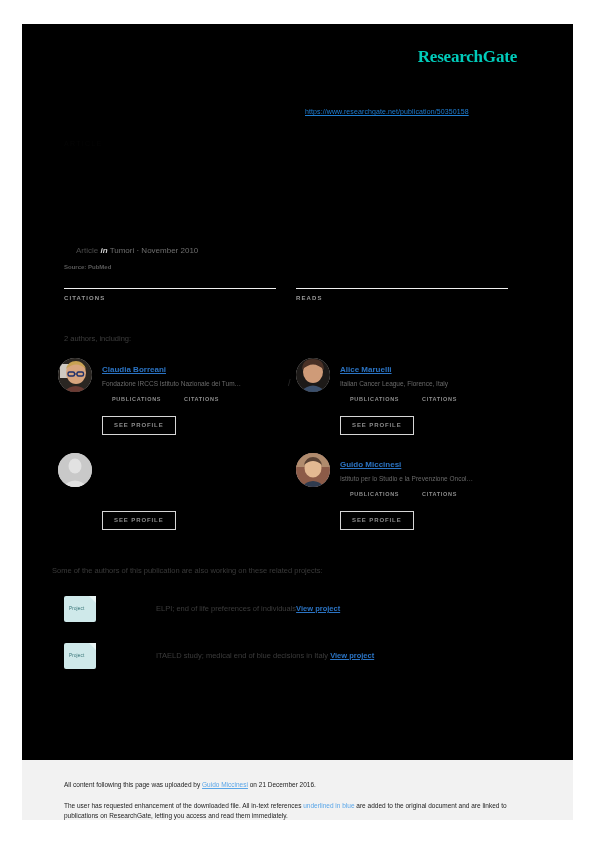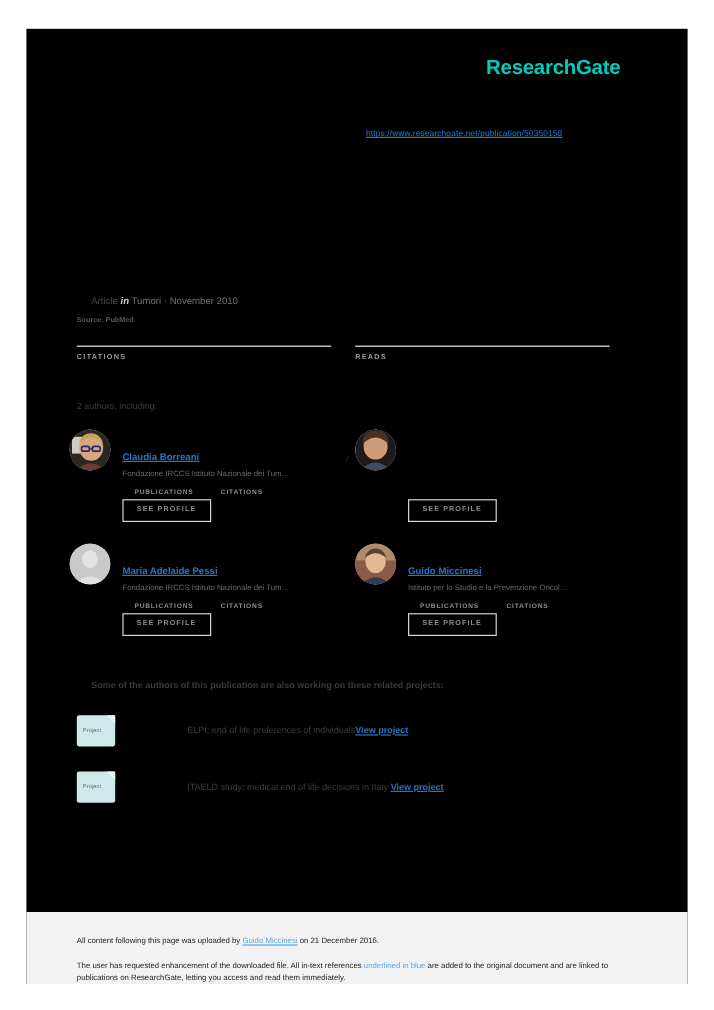--- a/index.html
+++ b/index.html
@@ -47,7 +47,7 @@
     font-weight: bold;
     color: #00ccbb;
     letter-spacing: -0.2px;
-    font-family: Liberation Sans, sans-serif;
+    font-family: Liberation Serif, serif;
   }
 
   

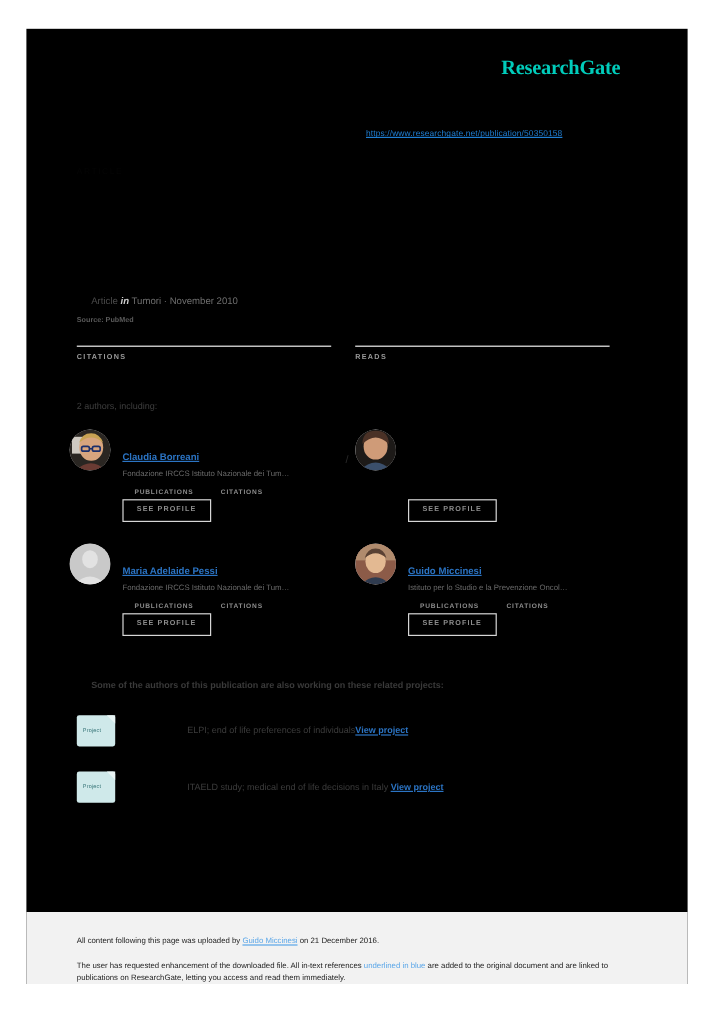--- a/index.html
+++ b/index.html
@@ -174,7 +174,7 @@
   .author-body {
     position: absolute;
     left: 44px;
-    top: 12px;
+    top: 0;
     width: 188px;
   }
   .author-name {

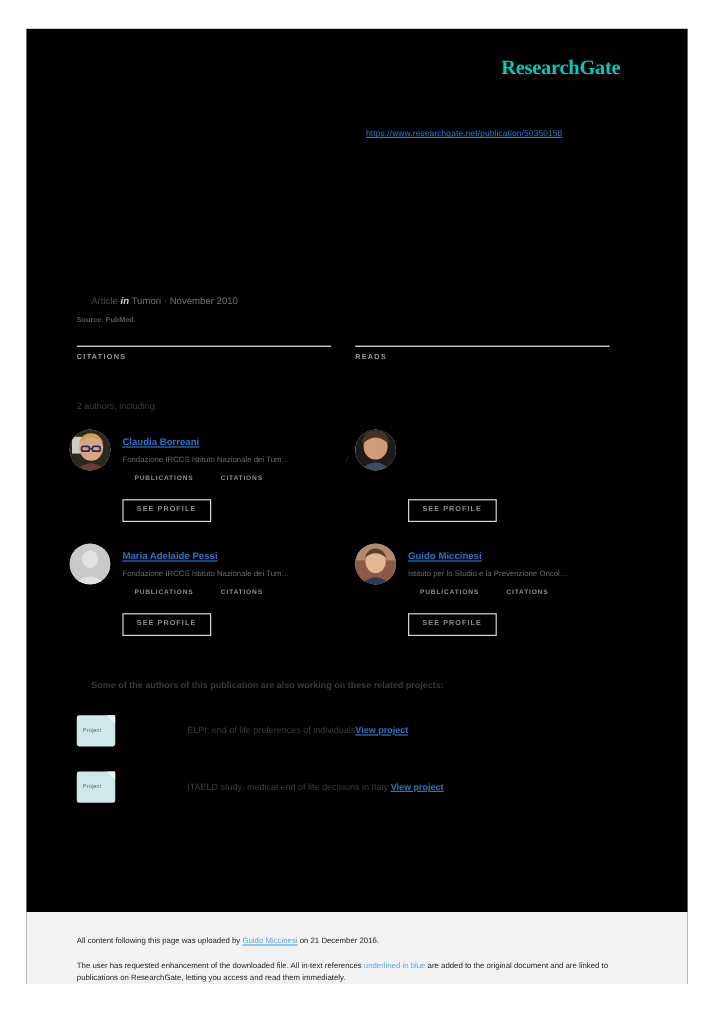--- a/index.html
+++ b/index.html
@@ -394,6 +394,20 @@
         <path d="M4 34 q13 -13 26 0 z" fill="#3b4f6b"></path>
       </svg>
     </div>
+    <div class="author-body">
+      <a class="author-name" href="#">Alice Maruelli</a>
+      <div class="author-affil">Italian Cancer League, Florence, Italy</div>
+      <div class="author-stats">
+        <div class="stat">
+          <div class="stat-value"></div>
+          <div class="stat-label">PUBLICATIONS</div>
+        </div>
+        <div class="stat">
+          <div class="stat-value"></div>
+          <div class="stat-label">CITATIONS</div>
+        </div>
+      </div>
+    </div>
     <button class="see-profile">SEE PROFILE</button>
   </div>
 

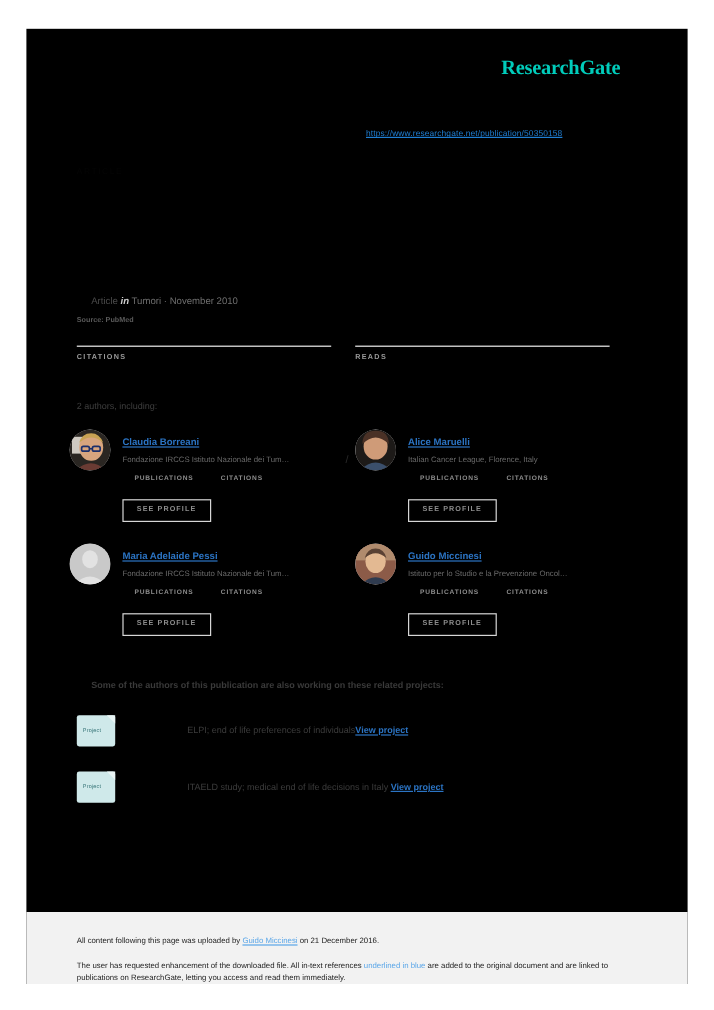--- a/index.html
+++ b/index.html
@@ -419,20 +419,6 @@
         <path d="M4 34 q13 -13 26 0 z" fill="#e2e2e2"></path>
       </svg>
     </div>
-    <div class="author-body">
-      <a class="author-name" href="#">Maria Adelaide Pessi</a>
-      <div class="author-affil">Fondazione IRCCS Istituto Nazionale dei Tum…</div>
-      <div class="author-stats">
-        <div class="stat">
-          <div class="stat-value"></div>
-          <div class="stat-label">PUBLICATIONS</div>
-        </div>
-        <div class="stat">
-          <div class="stat-value"></div>
-          <div class="stat-label">CITATIONS</div>
-        </div>
-      </div>
-    </div>
     <button class="see-profile">SEE PROFILE</button>
   </div>
 

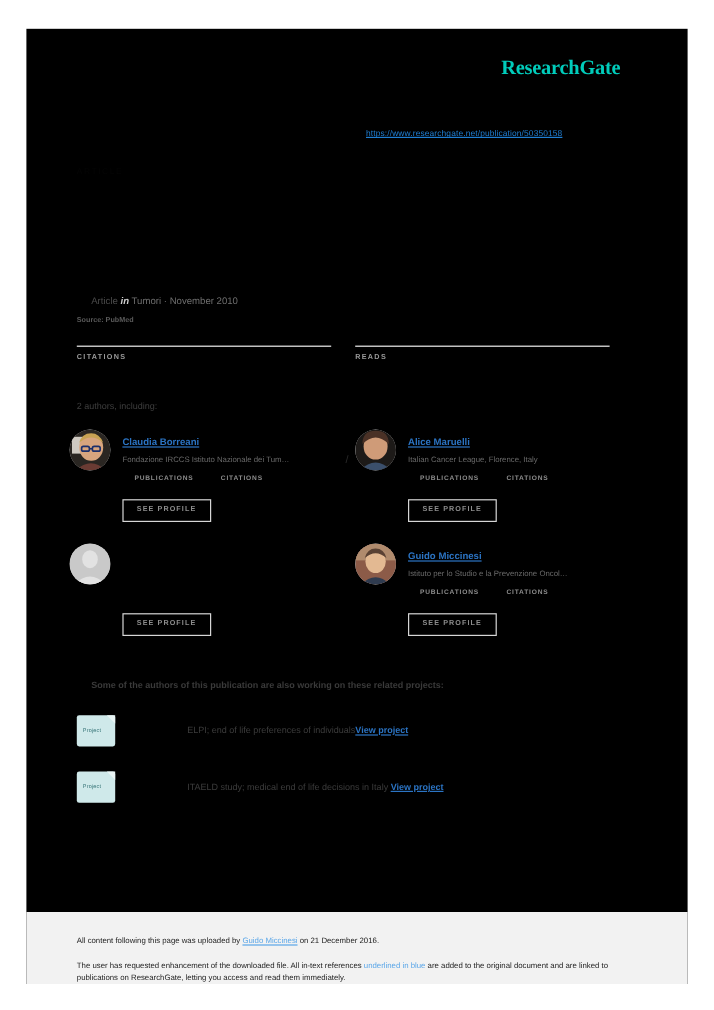--- a/index.html
+++ b/index.html
@@ -242,10 +242,10 @@
   
   #projects-heading {
     position: absolute;
-    left: 76px;
+    left: 52px;
     top: 566px;
     font-size: 7.5px;
-    font-weight: bold;
+    font-weight: normal;
     color: #3a3a3a;
   }
   .project-row {

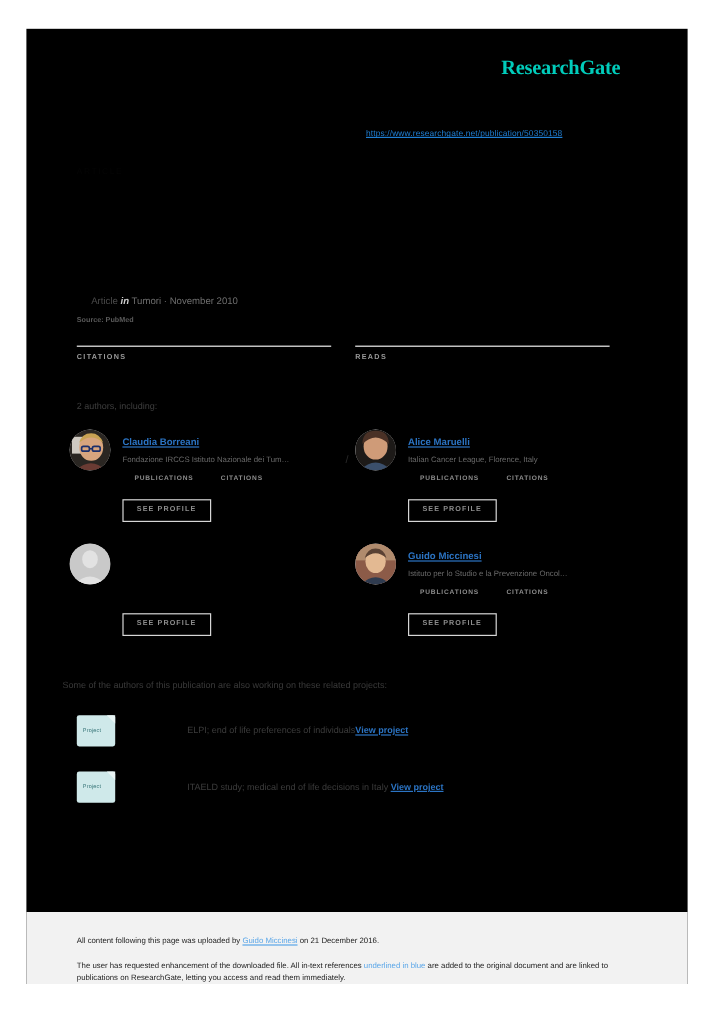--- a/index.html
+++ b/index.html
@@ -467,7 +467,7 @@
       <span class="pi-label">Project</span>
     </div>
     <div class="project-text">
-      <span>ITAELD study; medical end of life decisions in Italy</span> <a class="project-link" href="#">View project</a>
+      <span>ITAELD study; medical end of blue decisions in Italy</span> <a class="project-link" href="#">View project</a>
     </div>
   </div>
 

